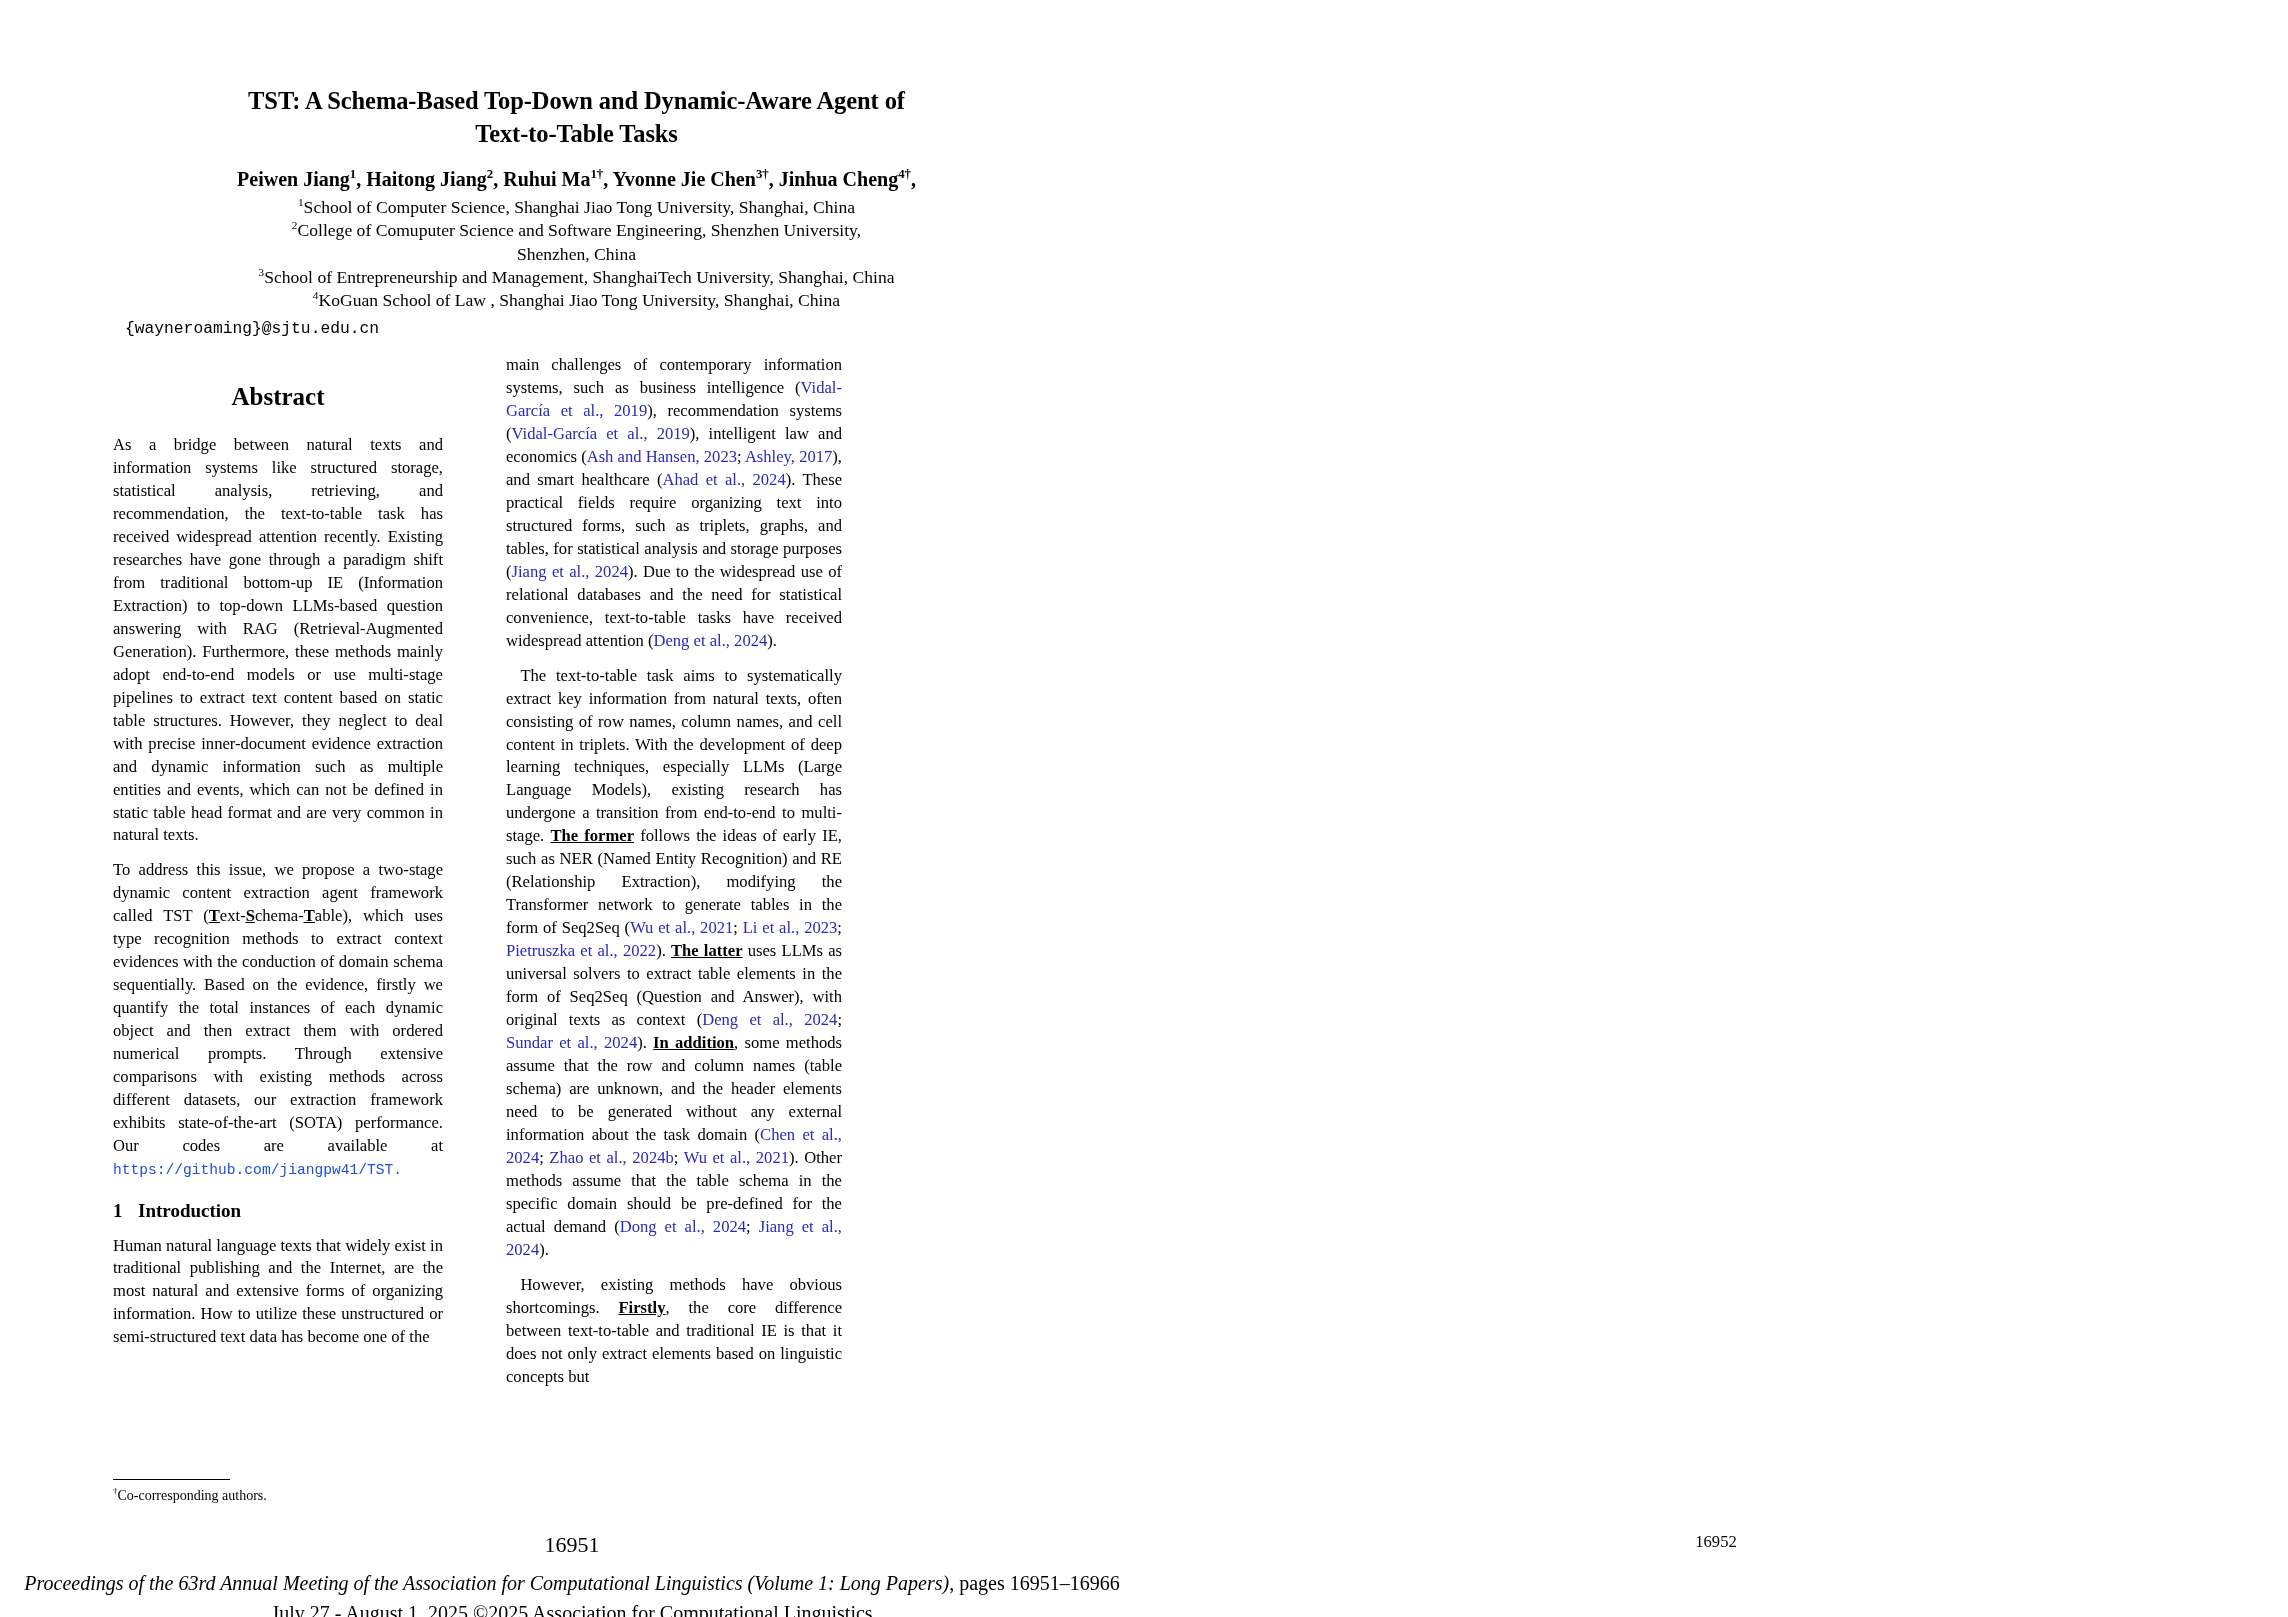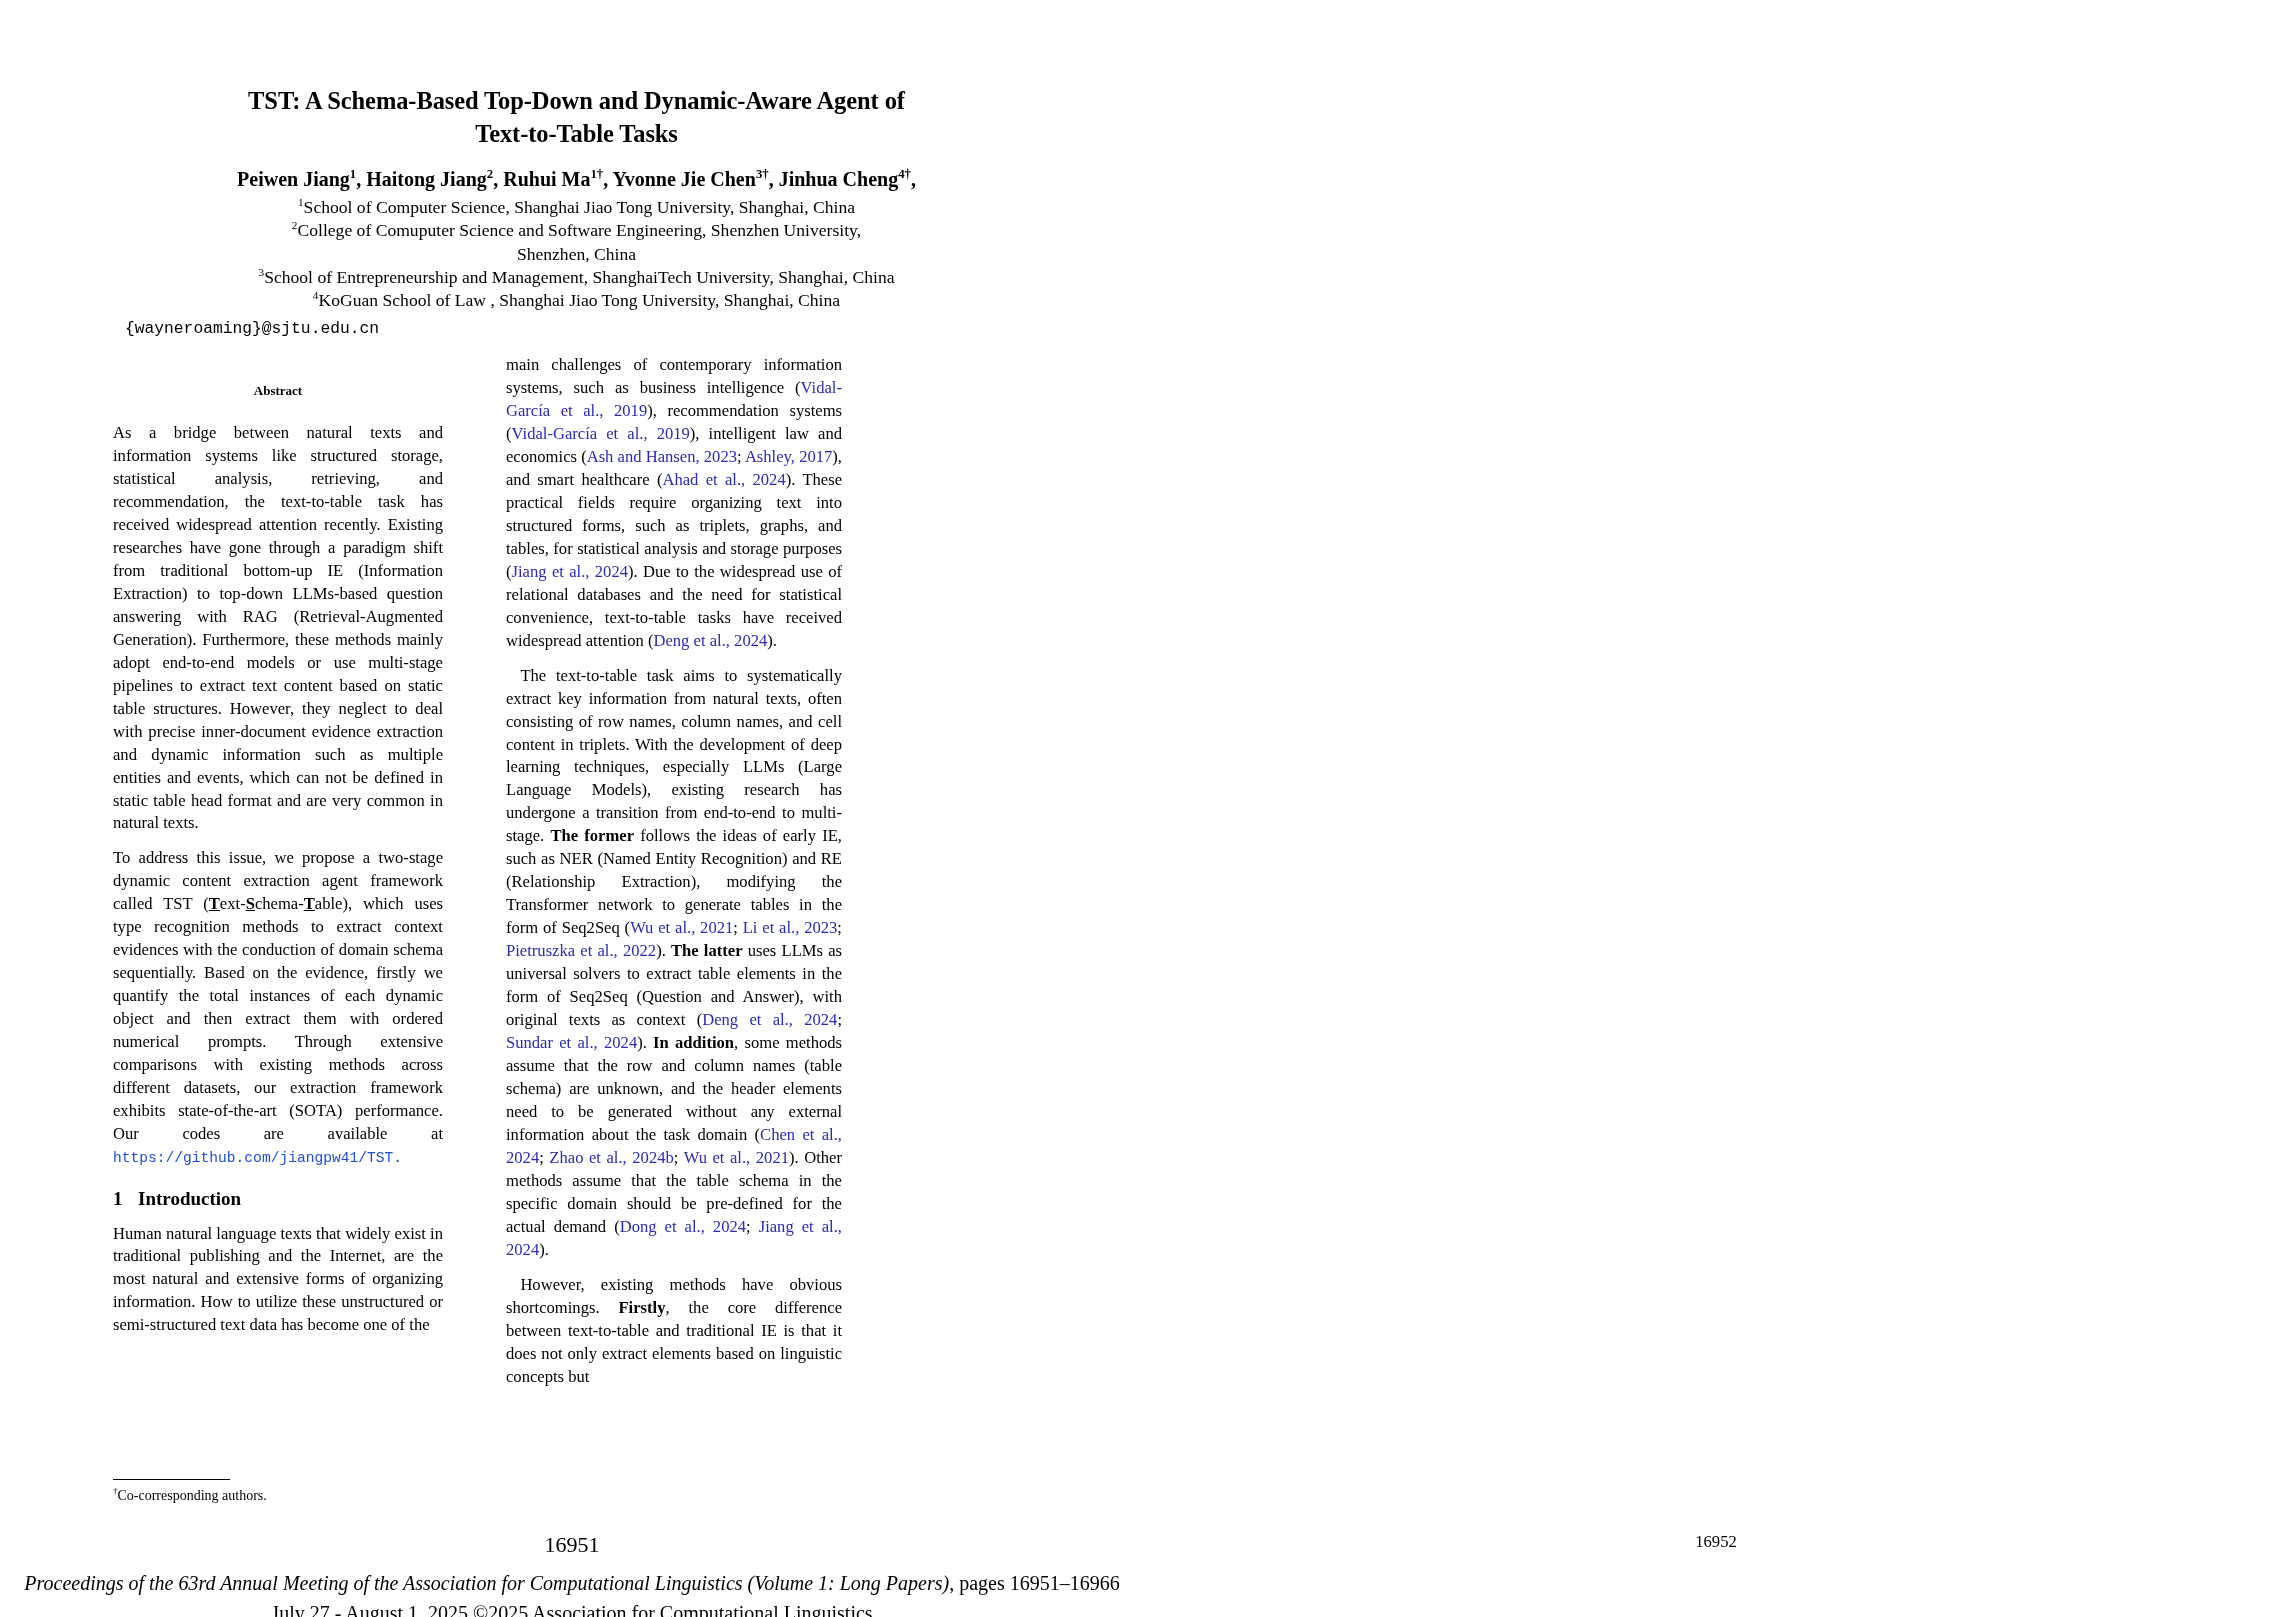--- a/index.html
+++ b/index.html
@@ -42,7 +42,7 @@
   .col-right { width: 336px; }
 
   .abs-head {
-    font-size: 13px; font-weight: bold; text-align: center;
+    font-size: 25px; font-weight: bold; text-align: center;
     margin: 29px 0 23px 0;
   }
   p.body {

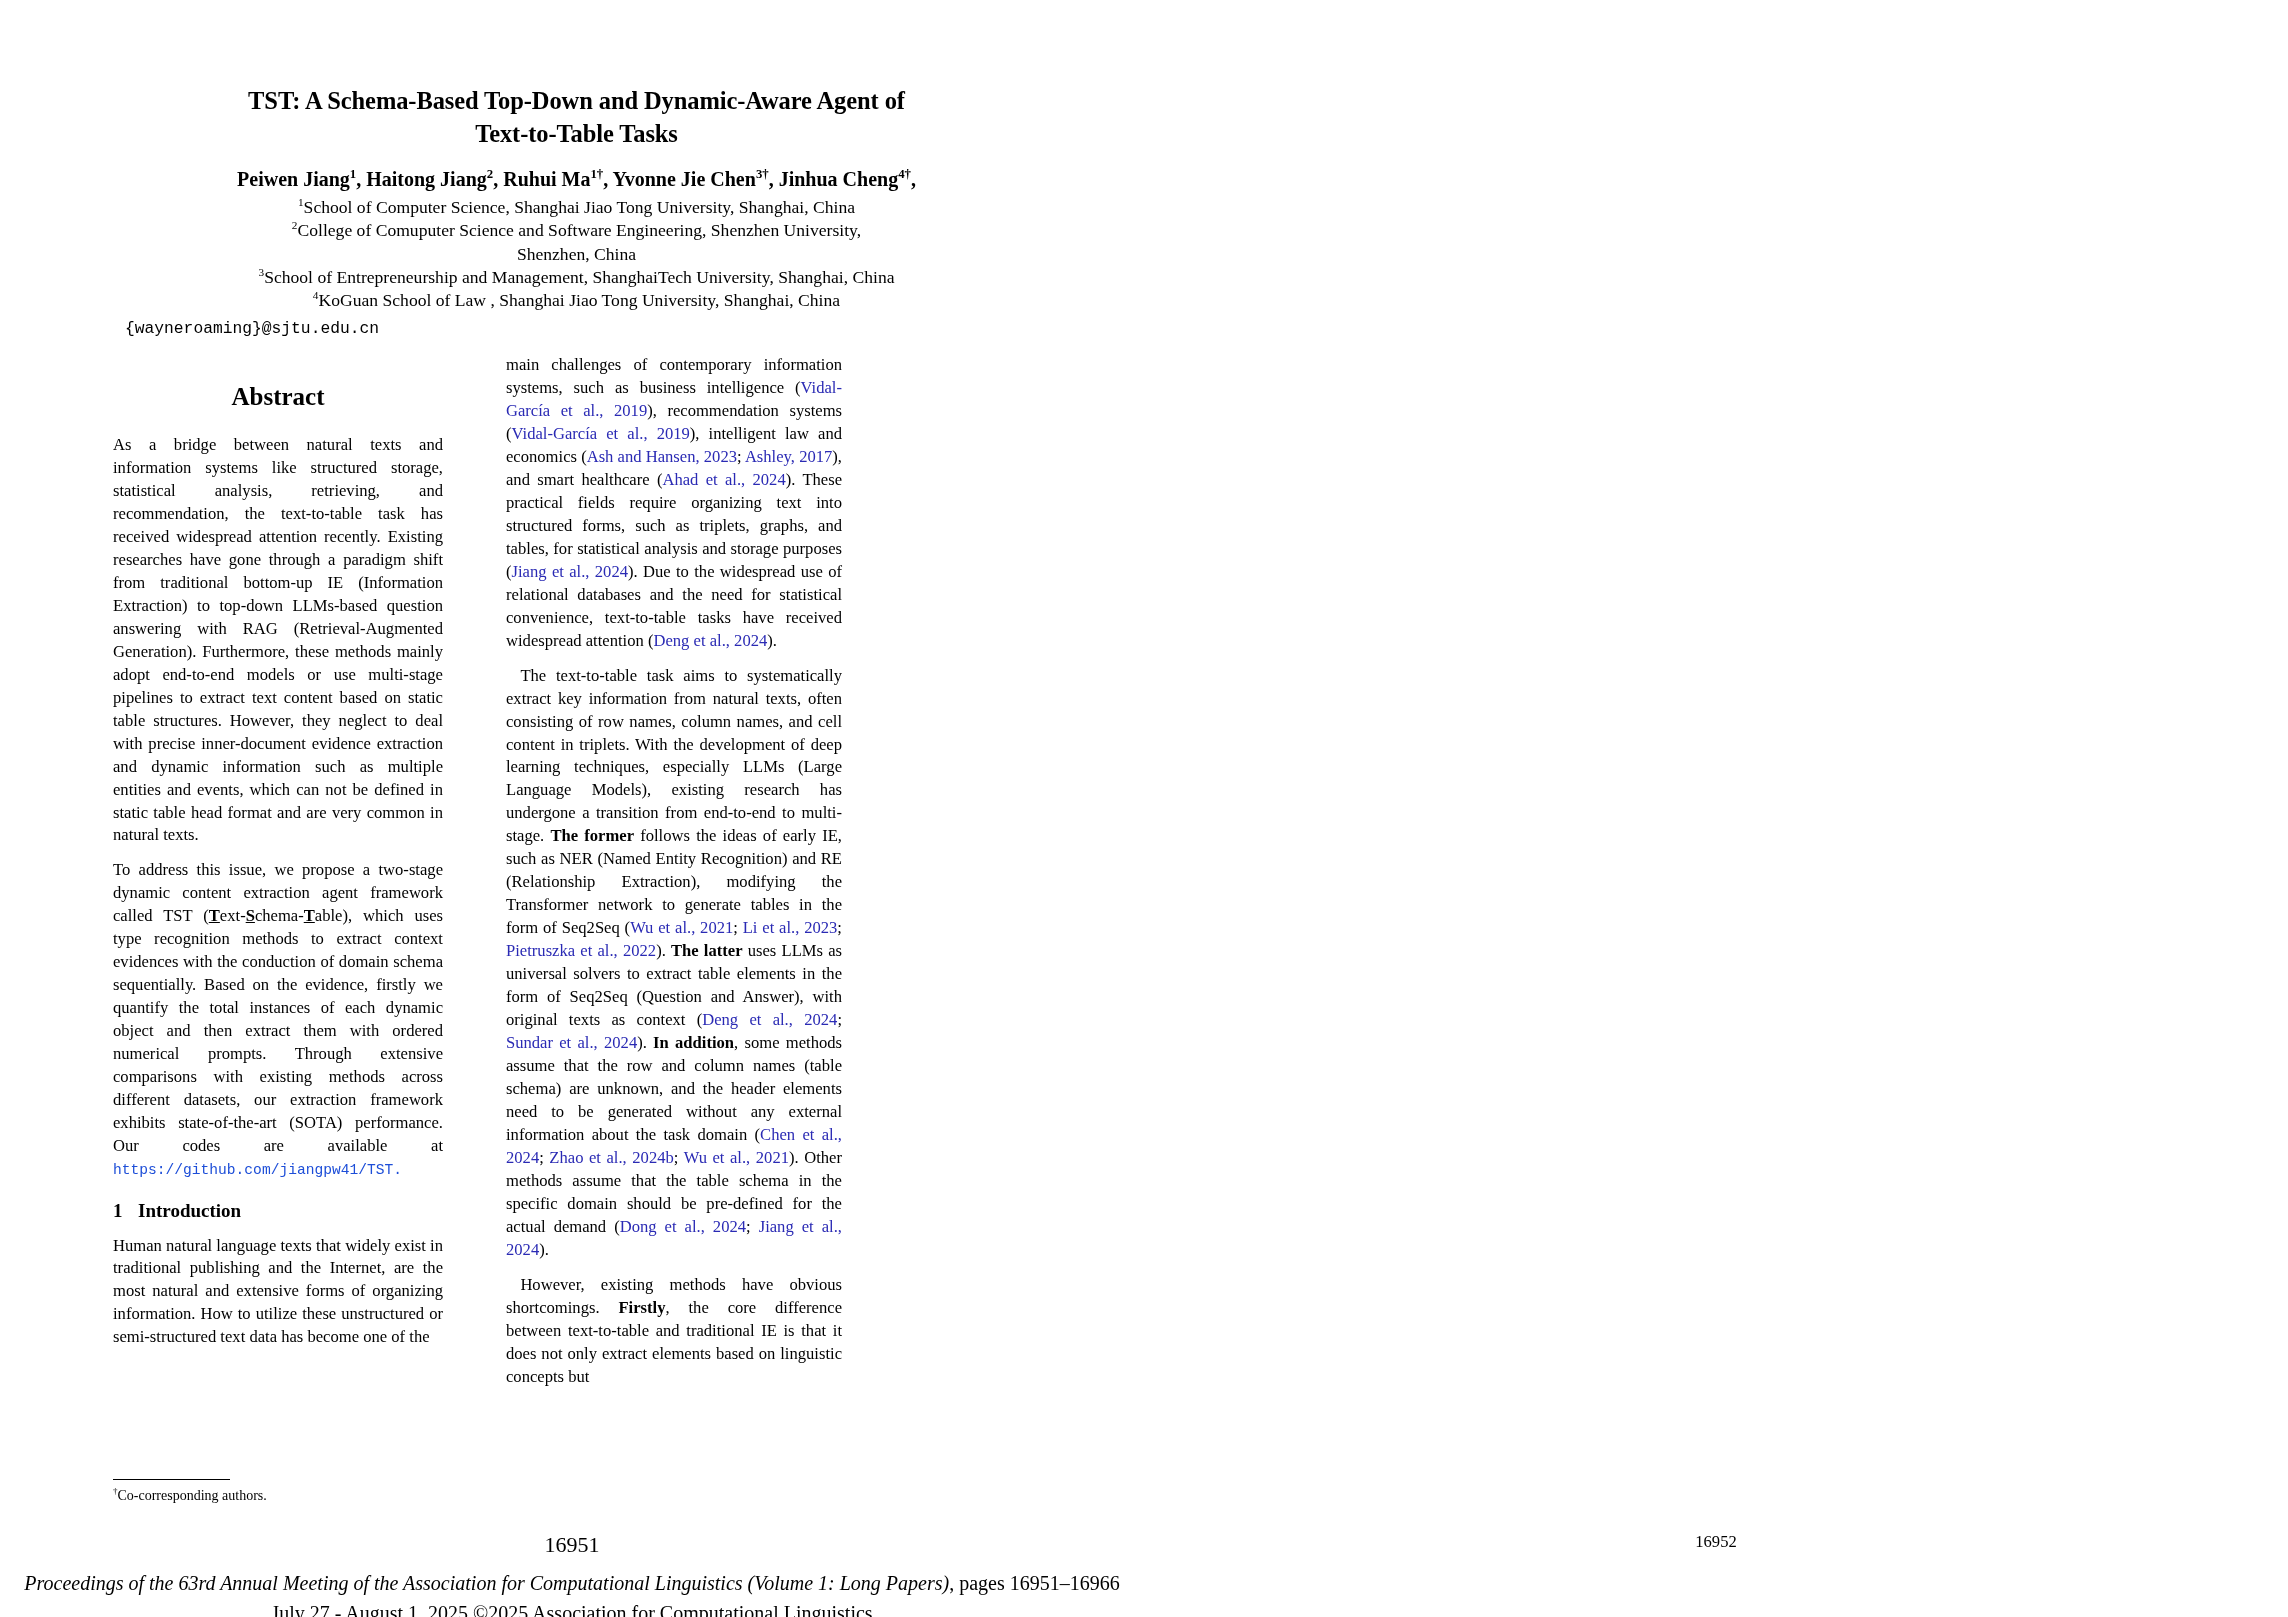--- a/index.html
+++ b/index.html
@@ -59,7 +59,7 @@
   .sec-head .num { display: inline-block; min-width: 25px; }
   .cite { color: #2a2ab4; }
   .url { font-family: "Liberation Mono", monospace; font-size: 14.6px; color: #1d4ed8; }
-  b.inl { font-weight: bold; }
+  b.inl { font-weight: bold; text-decoration: underline; }
   u.inl { text-decoration: underline; }
 
   

